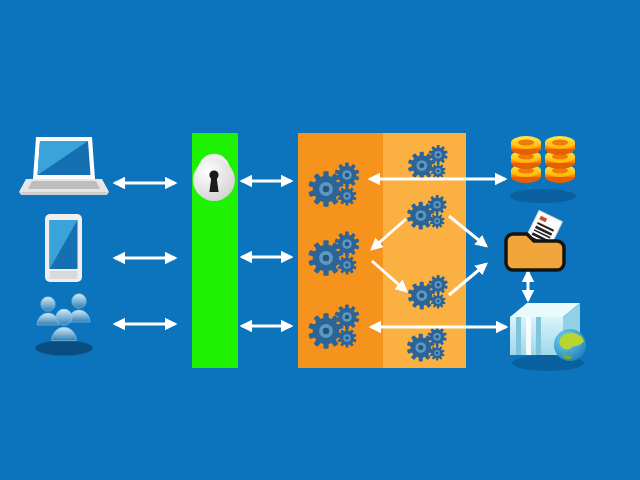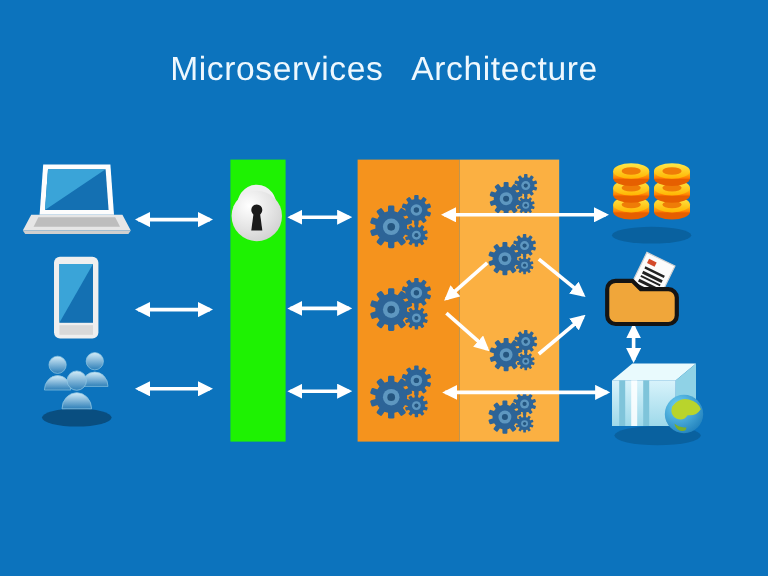--- a/index.html
+++ b/index.html
@@ -19,7 +19,6 @@
 
 <div class="stage">
 
-  <div class="title">Microservices   Architecture</div>
 
   <svg width="640" height="480" viewBox="0 0 640 480">
     <defs>

